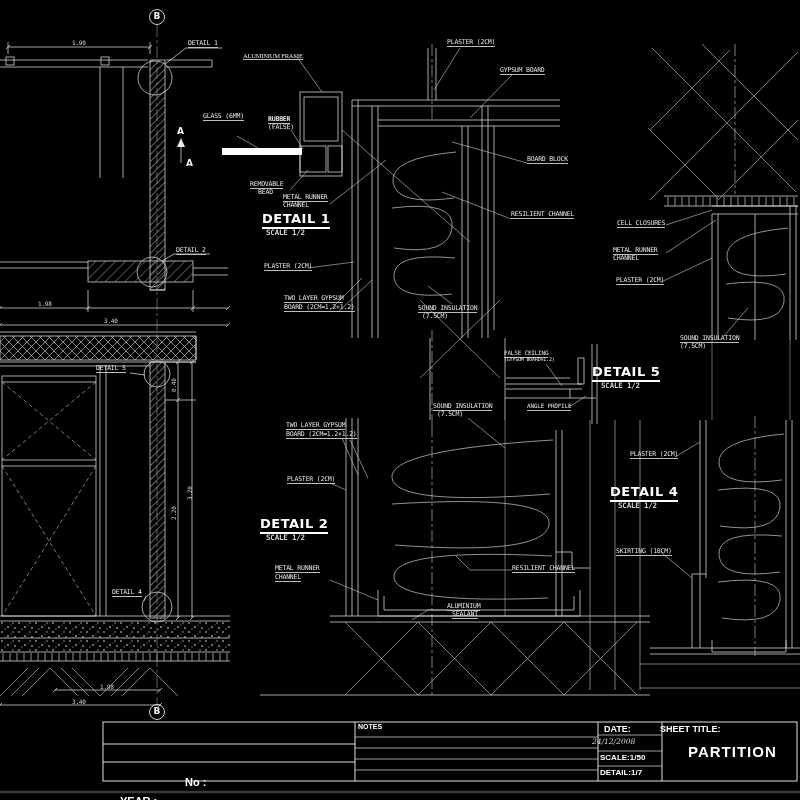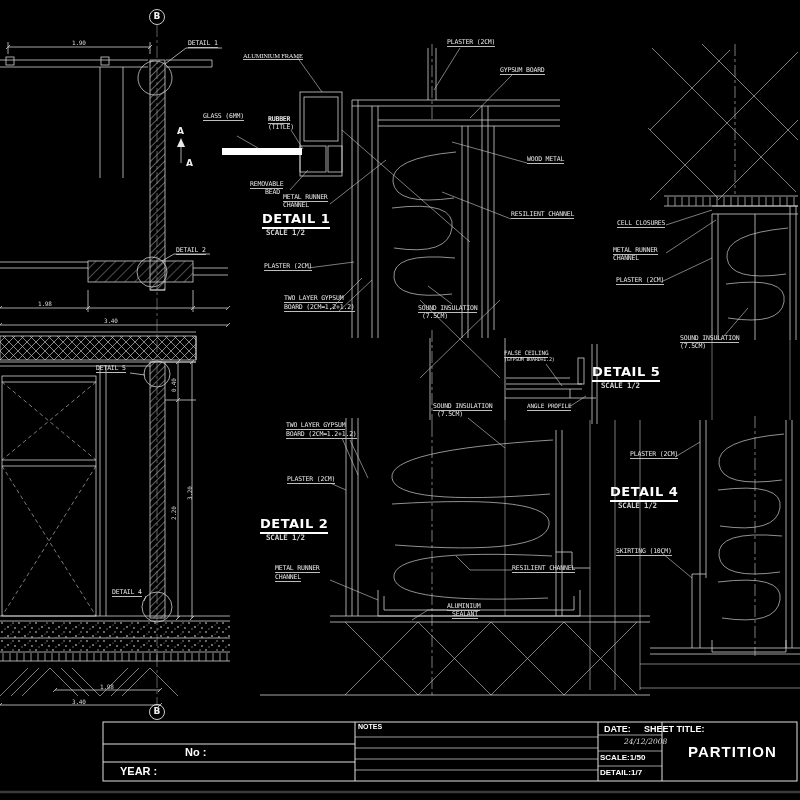--- a/index.html
+++ b/index.html
@@ -205,7 +205,7 @@
 <div class="lbl u" style="left:500px;top:67px;">GYPSUM BOARD</div>
 <div class="lbl u" style="left:203px;top:113px;">GLASS (6MM)</div>
 <div class="lbl u" style="left:268px;top:116px;font-weight:bold;">RUBBER</div>
-<div class="lbl" style="left:268px;top:124px;">(TITLE)</div>
+<div class="lbl" style="left:268px;top:124px;">(FALSE)</div>
 <div class="lbl u" style="left:250px;top:181px;">REMOVABLE</div>
 <div class="lbl" style="left:265px;top:189px;">BEAD</div>
 <div class="lbl u" style="left:527px;top:156px;">WOOD METAL</div>

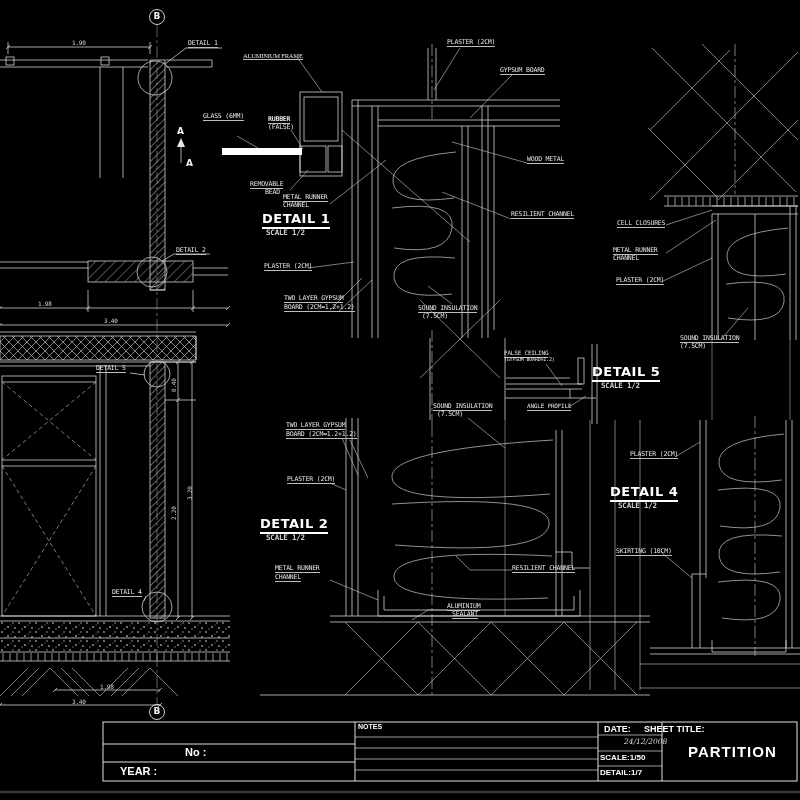--- a/index.html
+++ b/index.html
@@ -208,7 +208,7 @@
 <div class="lbl" style="left:268px;top:124px;">(FALSE)</div>
 <div class="lbl u" style="left:250px;top:181px;">REMOVABLE</div>
 <div class="lbl" style="left:265px;top:189px;">BEAD</div>
-<div class="lbl u" style="left:527px;top:156px;">WOOD METAL</div>
+<div class="lbl u" style="left:527px;top:156px;">BOARD BLOCK</div>
 <div class="lbl u" style="left:511px;top:211px;">RESILIENT CHANNEL</div>
 <div class="lbl u" style="left:283px;top:194px;">METAL RUNNER</div>
 <div class="lbl" style="left:283px;top:202px;">CHANNEL</div>

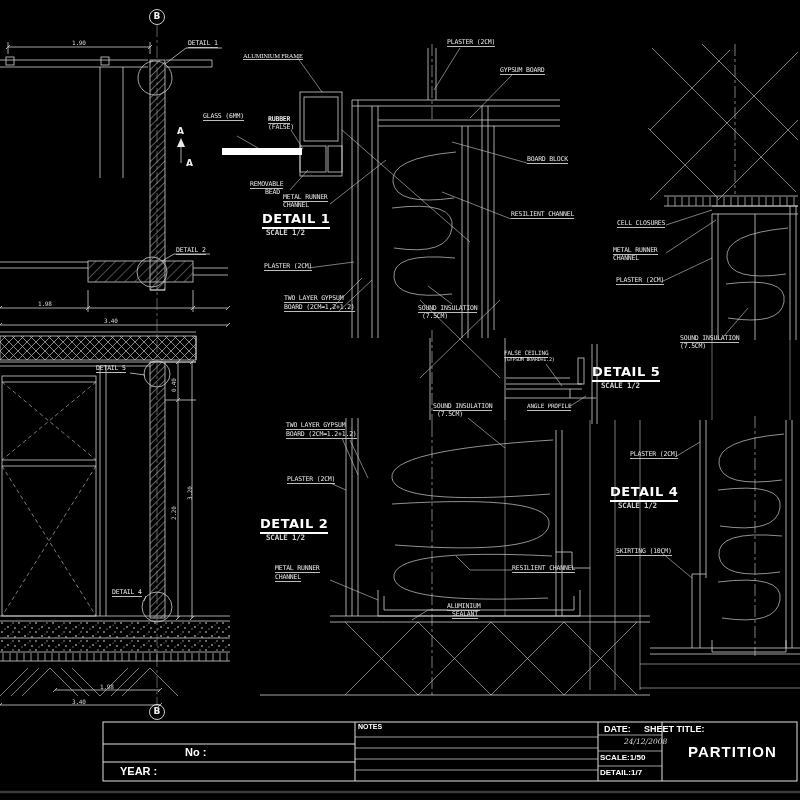--- a/index.html
+++ b/index.html
@@ -207,7 +207,7 @@
 <div class="lbl u" style="left:268px;top:116px;font-weight:bold;">RUBBER</div>
 <div class="lbl" style="left:268px;top:124px;">(FALSE)</div>
 <div class="lbl u" style="left:250px;top:181px;">REMOVABLE</div>
-<div class="lbl" style="left:265px;top:189px;">BEAD</div>
+<div class="lbl" style="left:258px;top:189px;">BEAD</div>
 <div class="lbl u" style="left:527px;top:156px;">BOARD BLOCK</div>
 <div class="lbl u" style="left:511px;top:211px;">RESILIENT CHANNEL</div>
 <div class="lbl u" style="left:283px;top:194px;">METAL RUNNER</div>

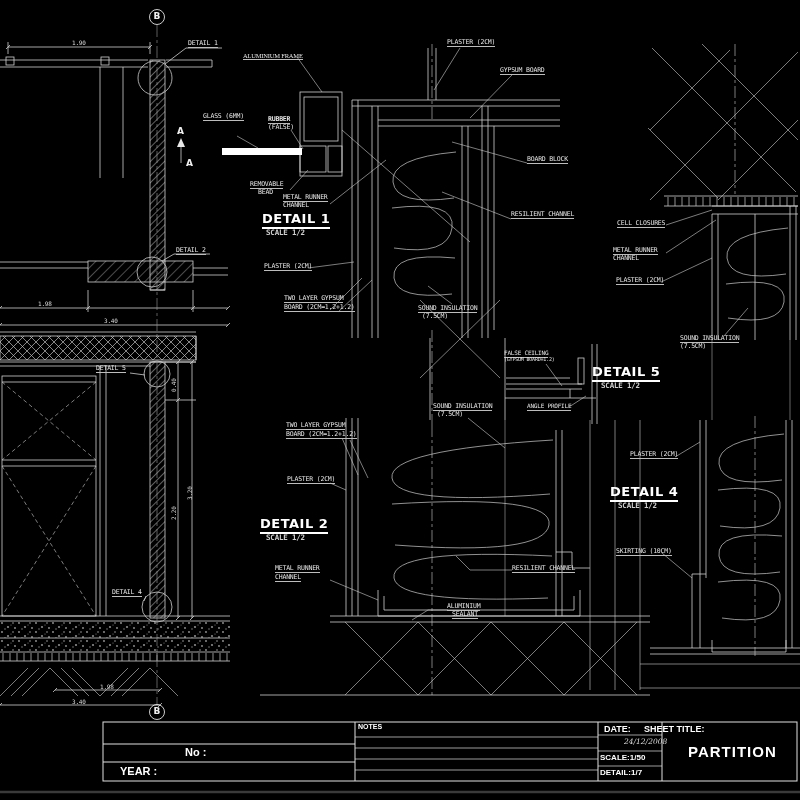--- a/index.html
+++ b/index.html
@@ -258,7 +258,7 @@
 <div class="tb tb-date" style="left:624px;top:737px;">24/12/2008</div>
 <div class="tb tb-sc" style="left:600px;top:753px;">SCALE:1/50</div>
 <div class="tb tb-sc" style="left:600px;top:768px;">DETAIL:1/7</div>
-<div class="tb tb-head" style="left:644px;top:724px;">SHEET TITLE:</div>
+<div class="tb tb-head" style="left:660px;top:724px;">SHEET TITLE:</div>
 <div class="tb tb-sheet" style="left:688px;top:743px;">PARTITION</div>
 
 </div>

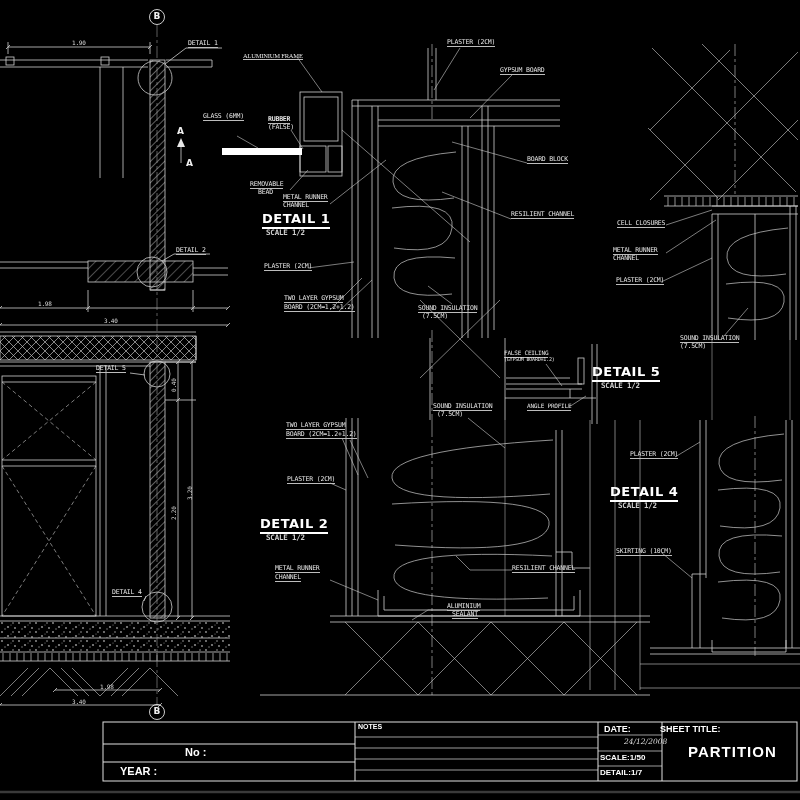--- a/index.html
+++ b/index.html
@@ -255,7 +255,7 @@
 <div class="tb tb-no" style="left:120px;top:765px;">YEAR :</div>
 <div class="tb tb-notes" style="left:358px;top:723px;">NOTES</div>
 <div class="tb tb-head" style="left:604px;top:724px;">DATE:</div>
-<div class="tb tb-date" style="left:624px;top:737px;">24/12/2008</div>
+<div class="tb tb-date" style="left:592px;top:737px;">24/12/2008</div>
 <div class="tb tb-sc" style="left:600px;top:753px;">SCALE:1/50</div>
 <div class="tb tb-sc" style="left:600px;top:768px;">DETAIL:1/7</div>
 <div class="tb tb-head" style="left:660px;top:724px;">SHEET TITLE:</div>

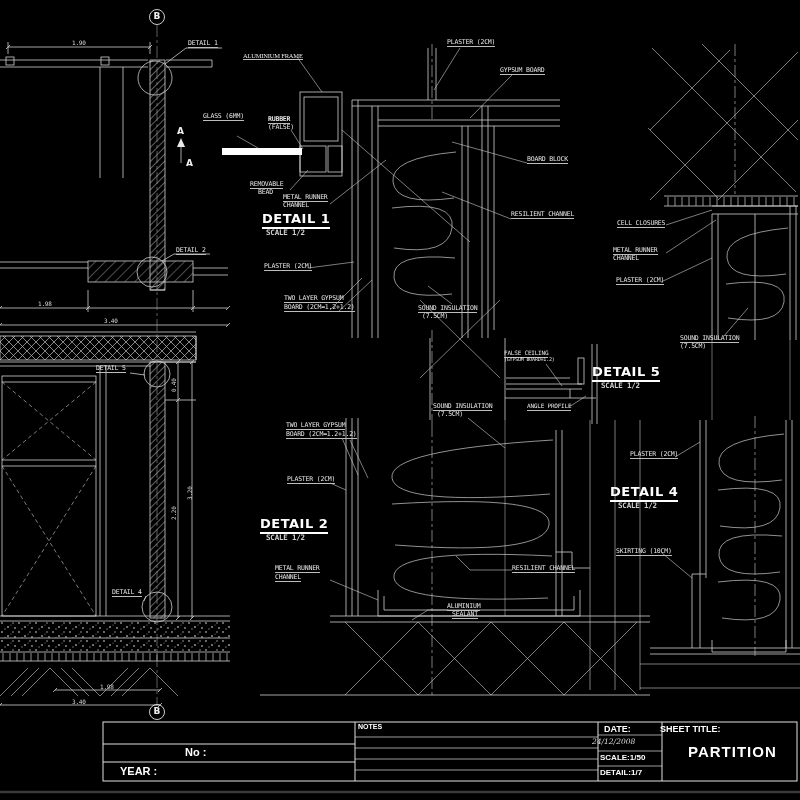--- a/index.html
+++ b/index.html
@@ -17,7 +17,7 @@
   .mark{position:absolute;color:#efefef;font:bold 9px "DejaVu Sans", sans-serif;text-align:center;}
   .secA{position:absolute;color:#efefef;font:bold 9px "DejaVu Sans", sans-serif;}
   .tb{position:absolute;color:#fff;font-family:"Liberation Sans", sans-serif;white-space:nowrap;}
-  .tb-no{font:bold 11px "Liberation Sans", sans-serif;}
+  .tb-no{font:bold 11px "Liberation Sans", sans-serif;margin-top:30px;}
   .tb-notes{font:bold 7px "Liberation Sans", sans-serif;}
   .tb-head{font:bold 9px "Liberation Sans", sans-serif;}
   .tb-date{font:italic 7.5px "DejaVu Serif", serif;color:#ddd;}

